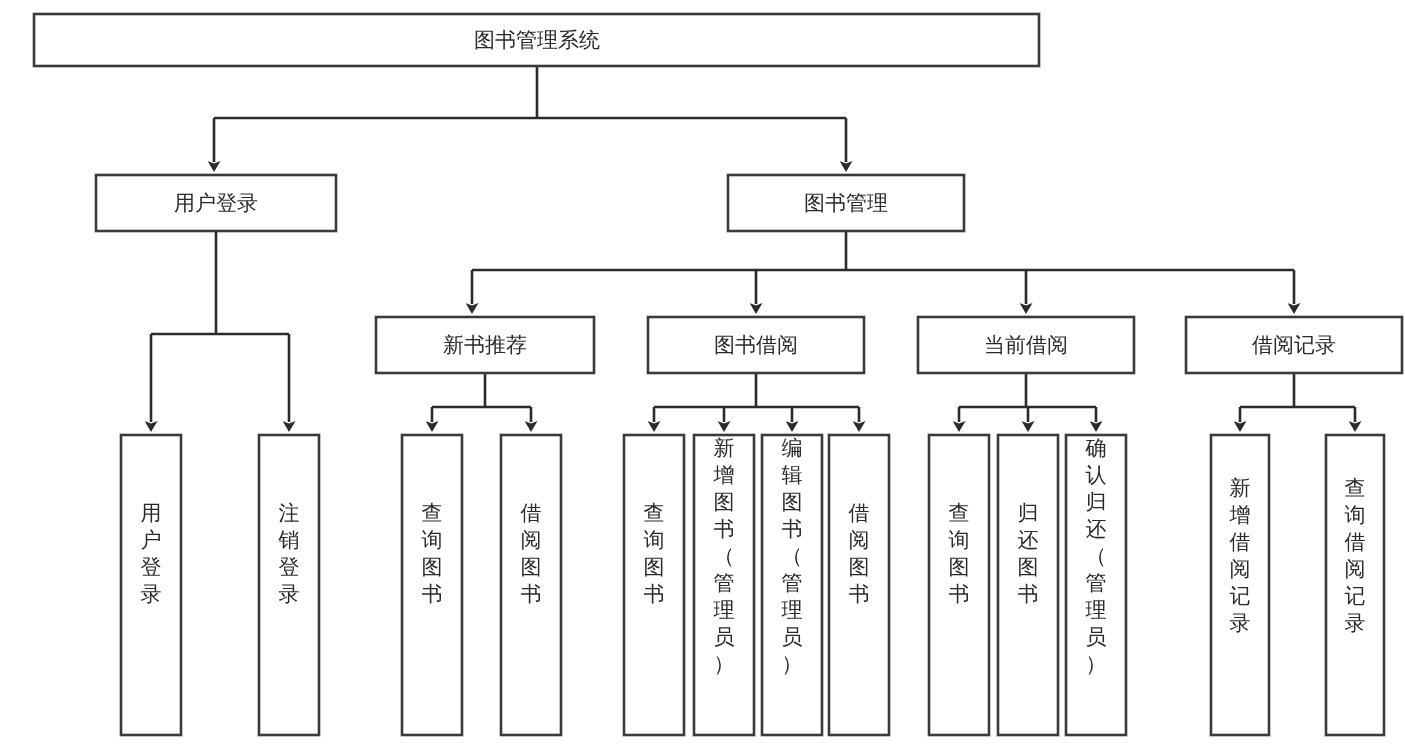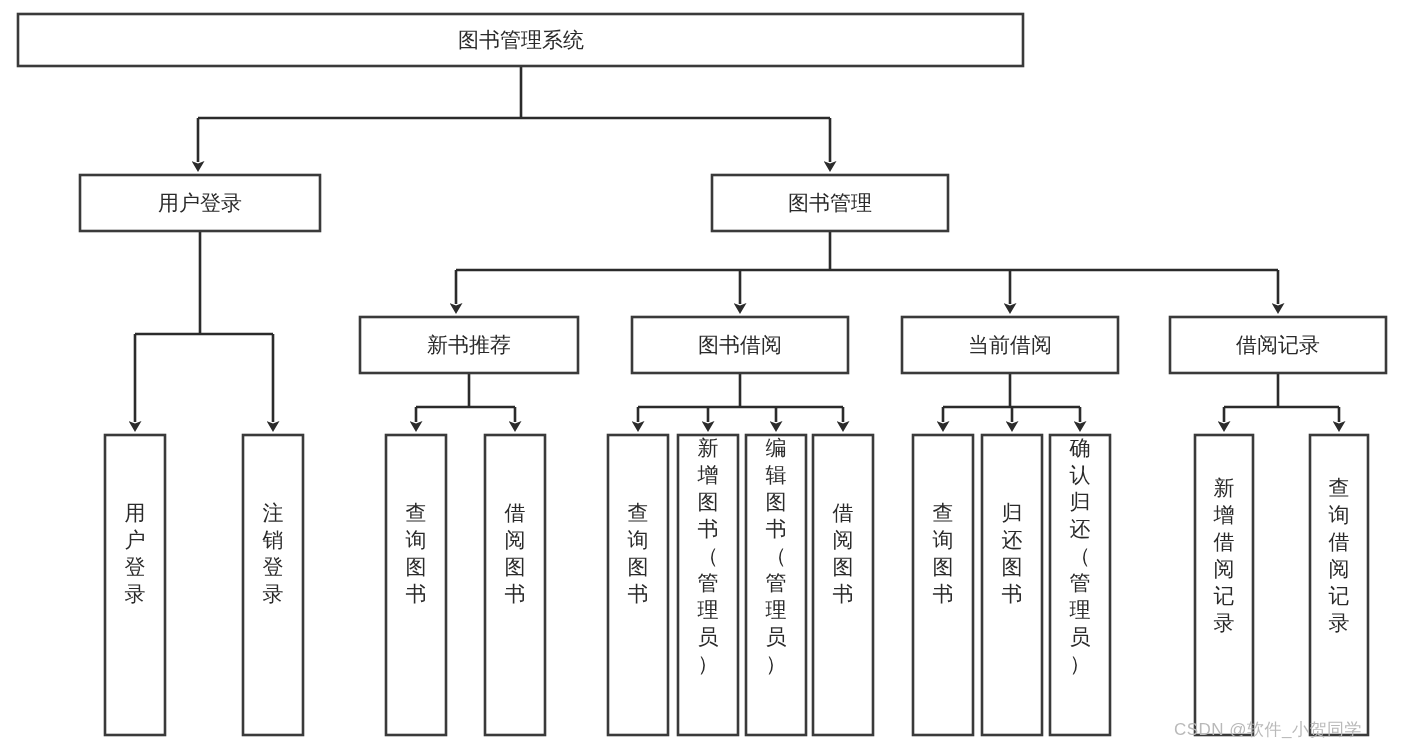--- a/index.html
+++ b/index.html
@@ -16,7 +16,7 @@
   }
   #diagram-root {
     position: absolute;
-    left: 0;
+    left: 16px;
     top: 0;
     width: 1370px;
     height: 747px;

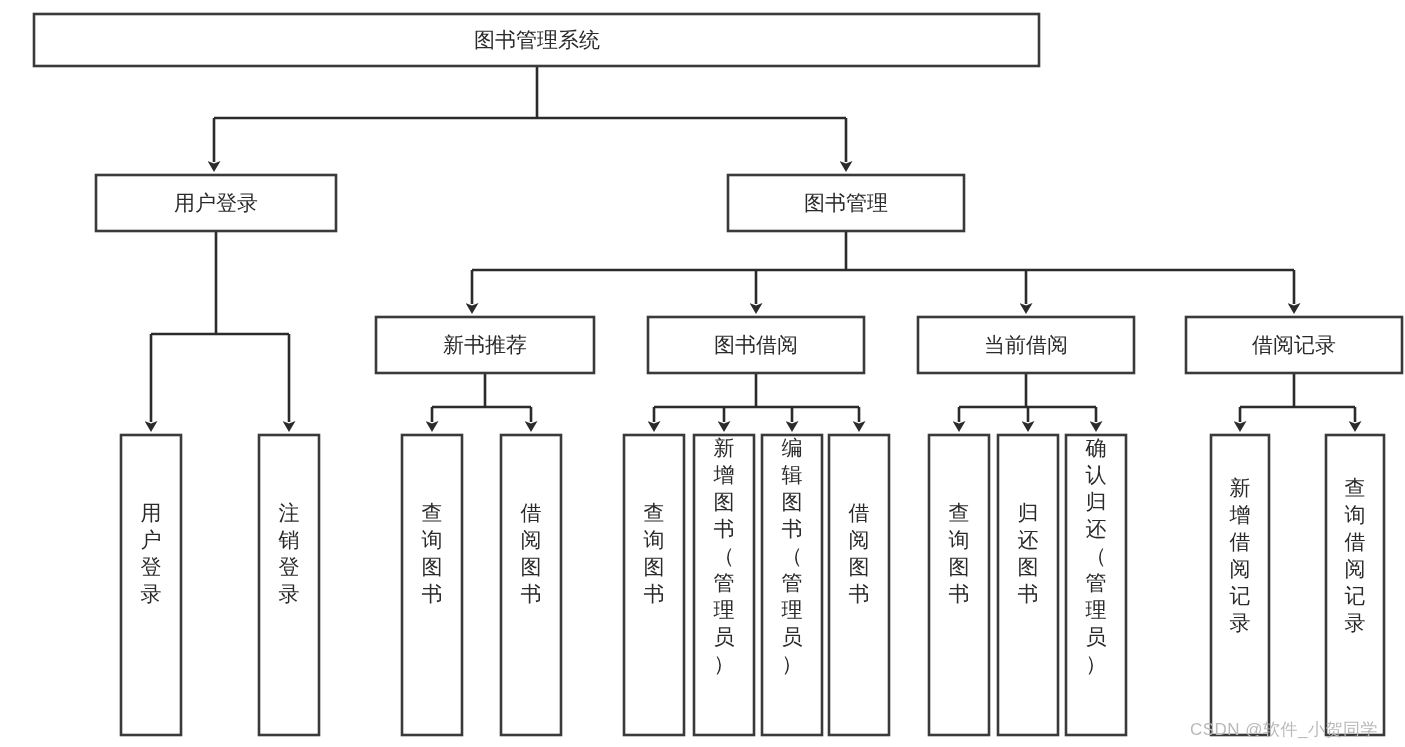--- a/index.html
+++ b/index.html
@@ -228,7 +228,6 @@
     </g>
   </svg>
 
-  <div class="watermark">CSDN @软件_小贺同学</div>
 </div>
 
 </body></html>

